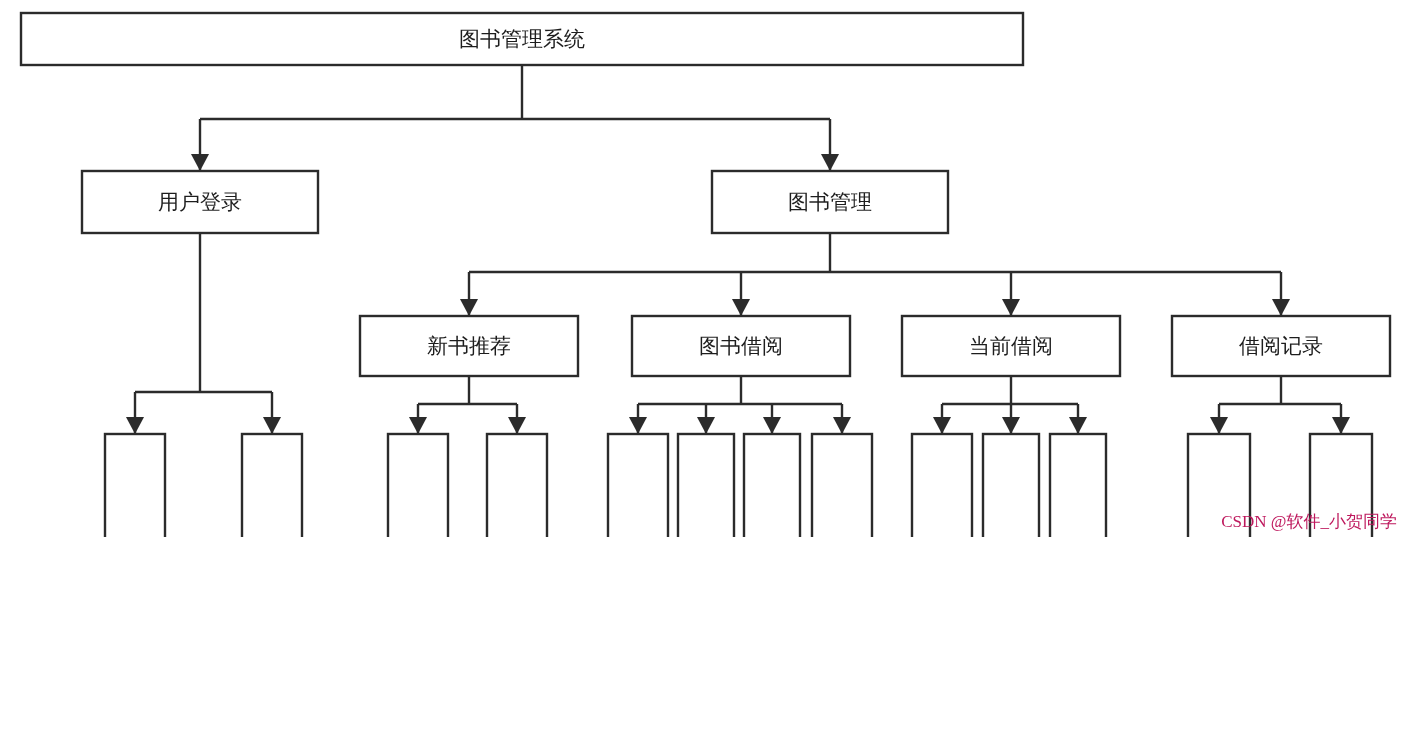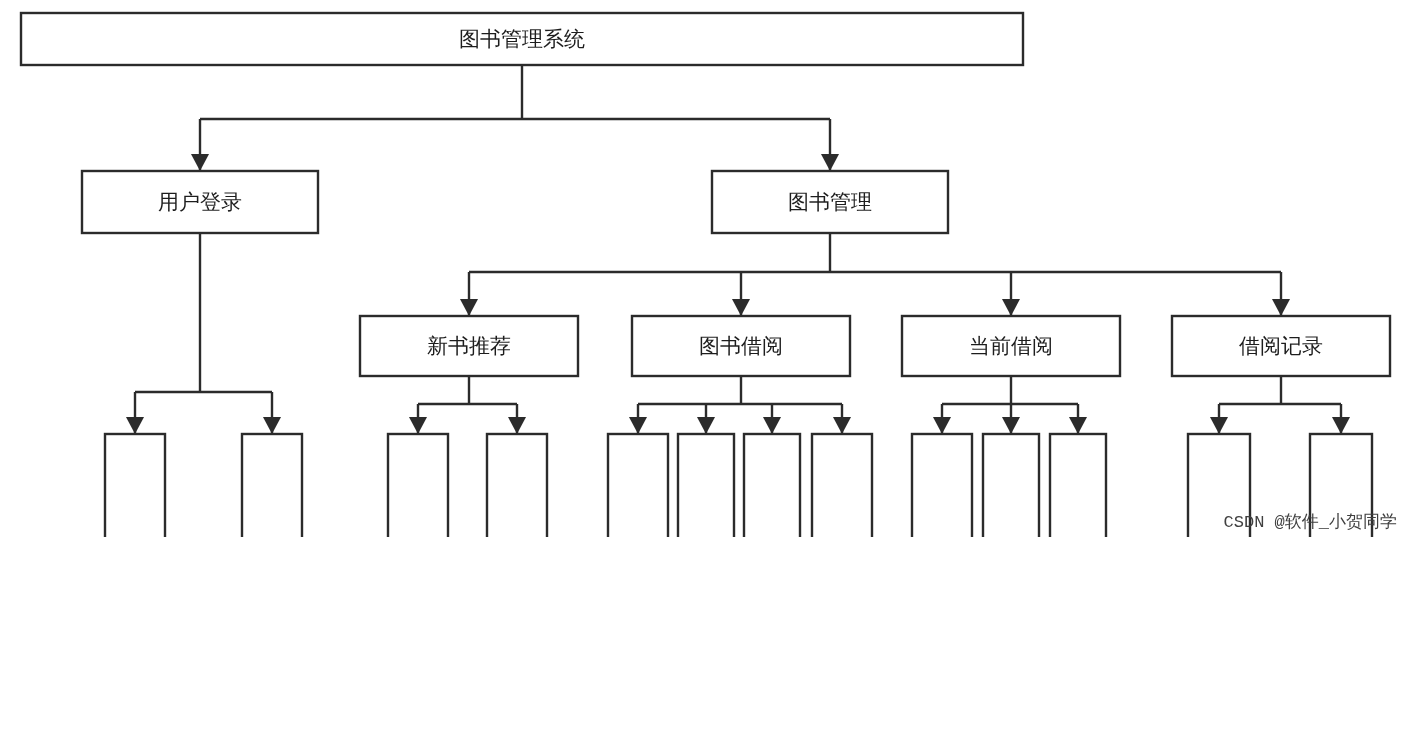--- a/index.html
+++ b/index.html
@@ -63,9 +63,9 @@
     position: absolute;
     right: 8px;
     bottom: 4px;
-    font-family: Liberation Mono, monospace;
+    font-family: Liberation Serif, serif;
     font-size: 17px;
-    color: #404040;
+    color: #be185d;
     white-space: nowrap;
   }
 </style>

